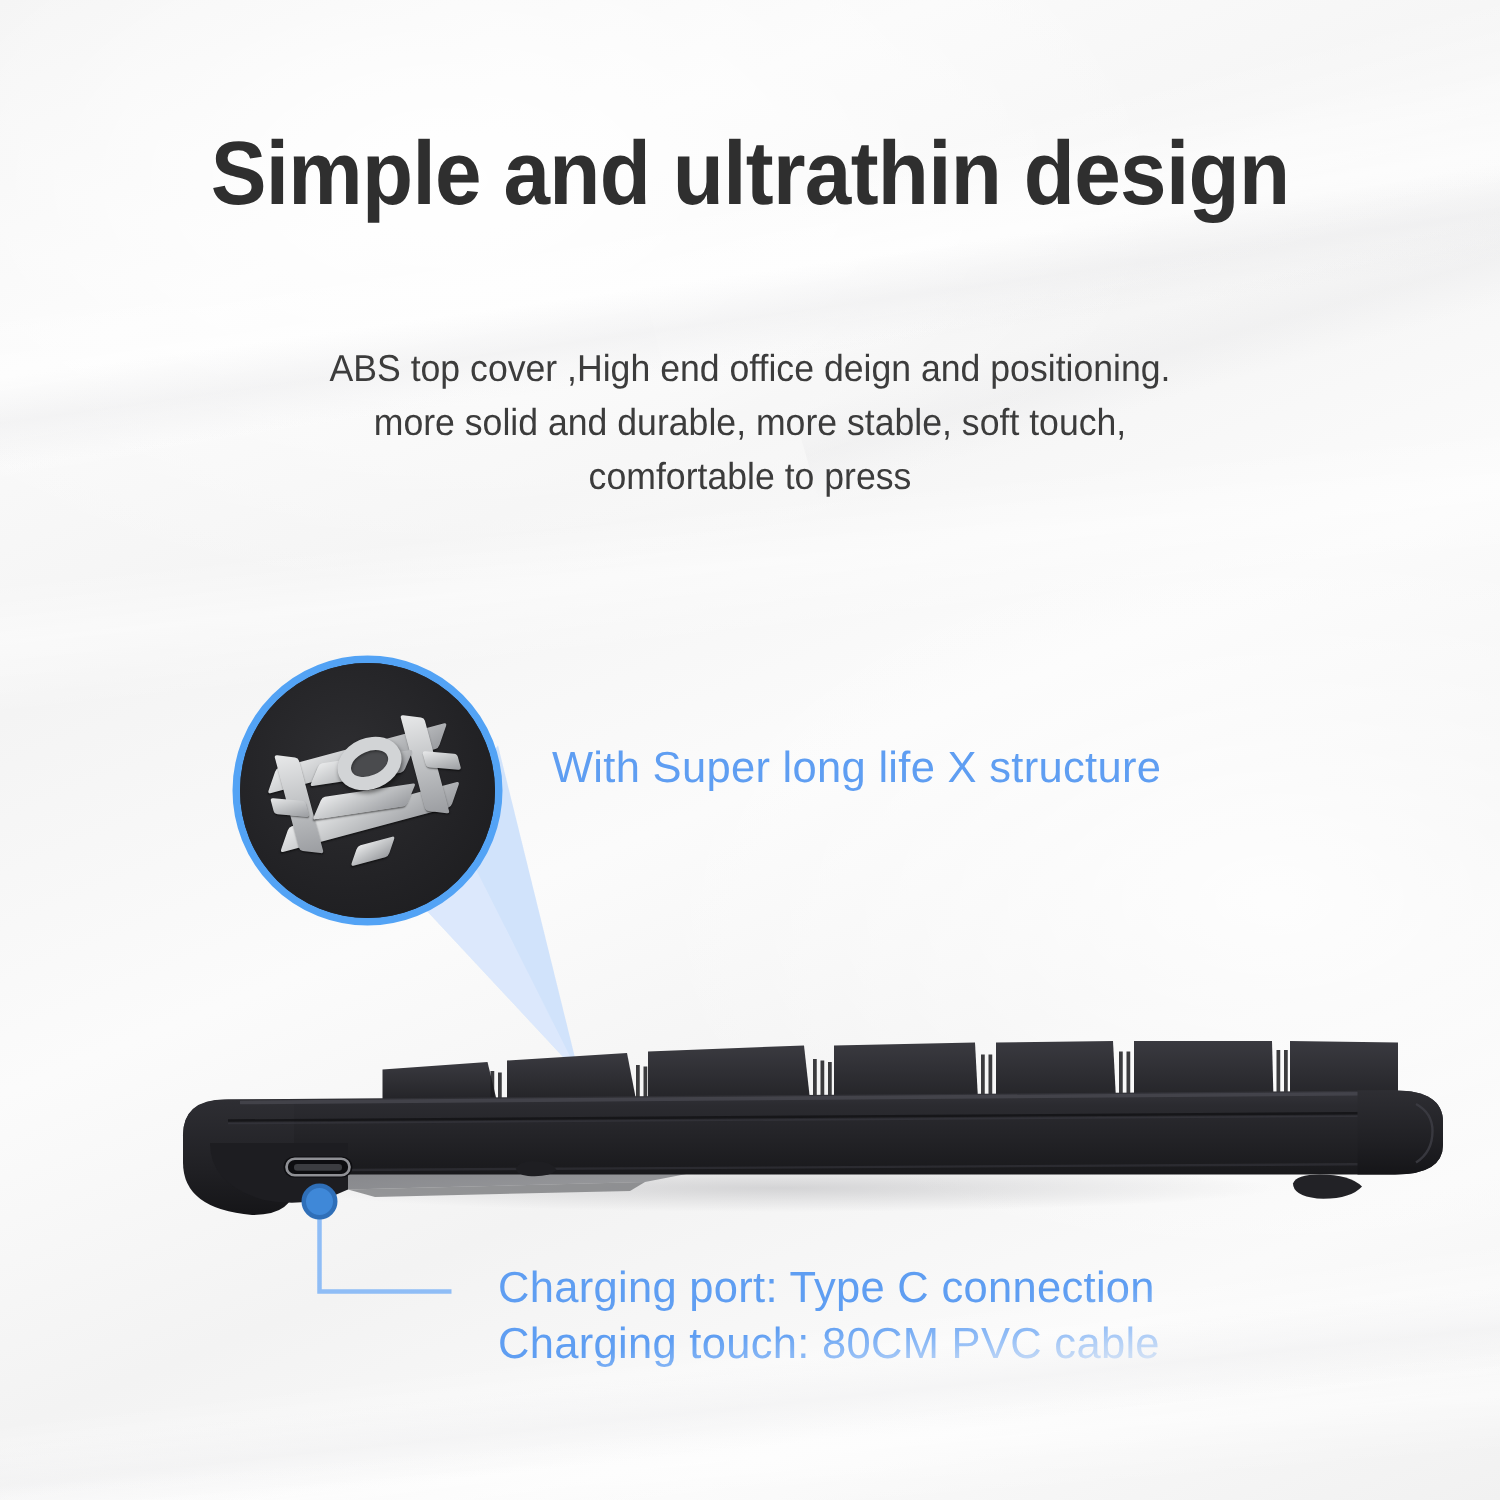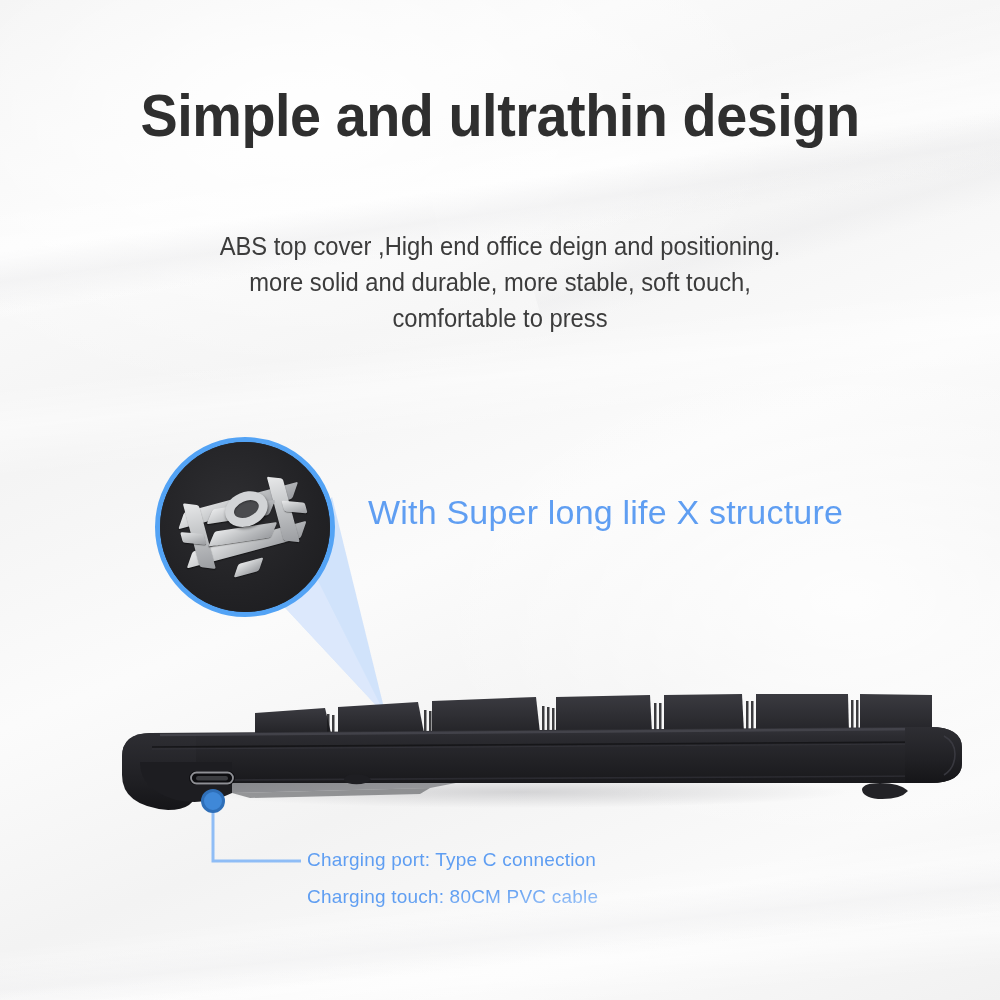--- a/index.html
+++ b/index.html
@@ -144,7 +144,7 @@
     position: absolute;
     left: 368px;
     top: 495px;
-    font-size: 34px;
+    font-size: 29px;
     line-height: 34px;
     color: #5f9ef2;
     white-space: nowrap;

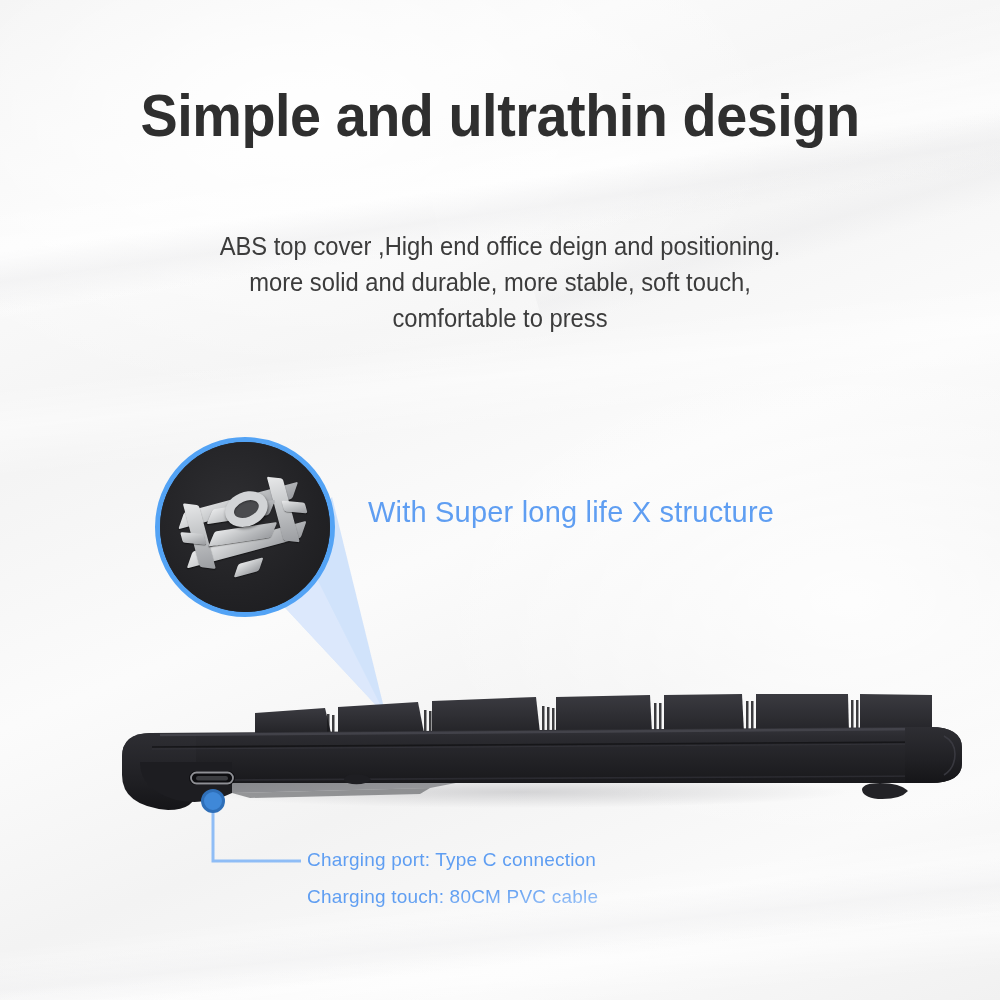--- a/index.html
+++ b/index.html
@@ -165,9 +165,9 @@
 
   .charge-label {
     position: absolute;
-    left: 307px;
+    left: 332px;
     top: 841px;
-    font-size: 19px;
+    font-size: 29px;
     line-height: 37px;
     color: #5f9ef2;
     white-space: nowrap;

